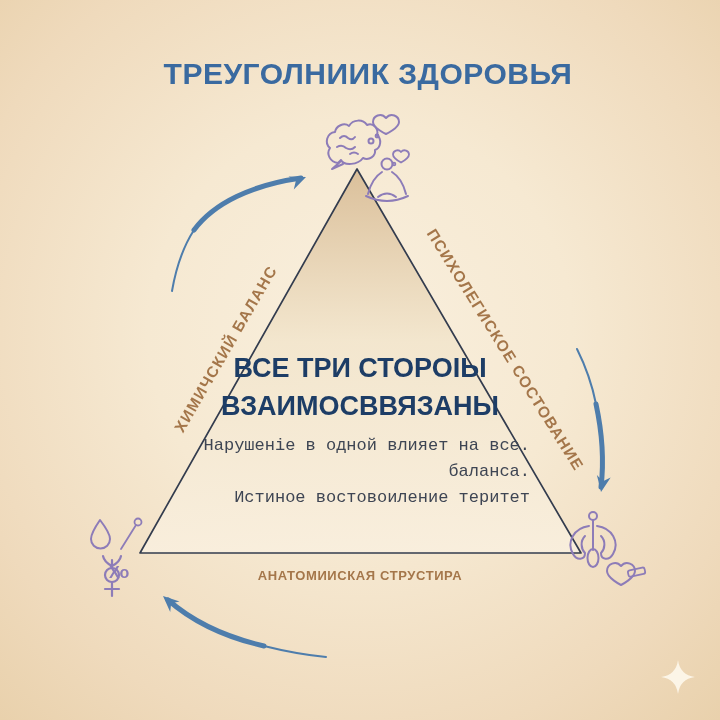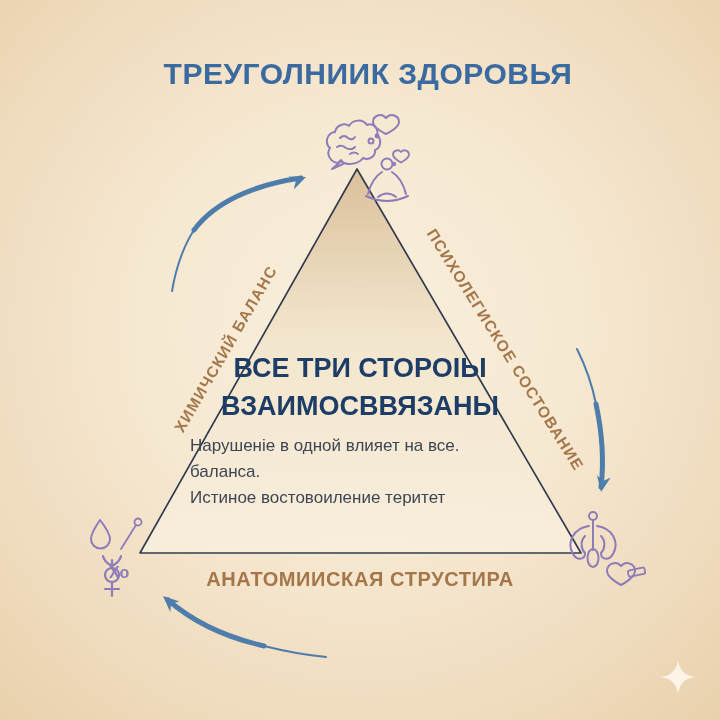--- a/index.html
+++ b/index.html
@@ -35,10 +35,11 @@
   }
   .description {
     position: absolute; top: 433px; left: 190px; width: 340px;
-    text-align: left;
+    text-align: right;
     font-size: 17px;
     line-height: 26px;
     color: #3e4553;
+    font-family: Liberation Mono, monospace;
   }
   .side-label {
     position: absolute;

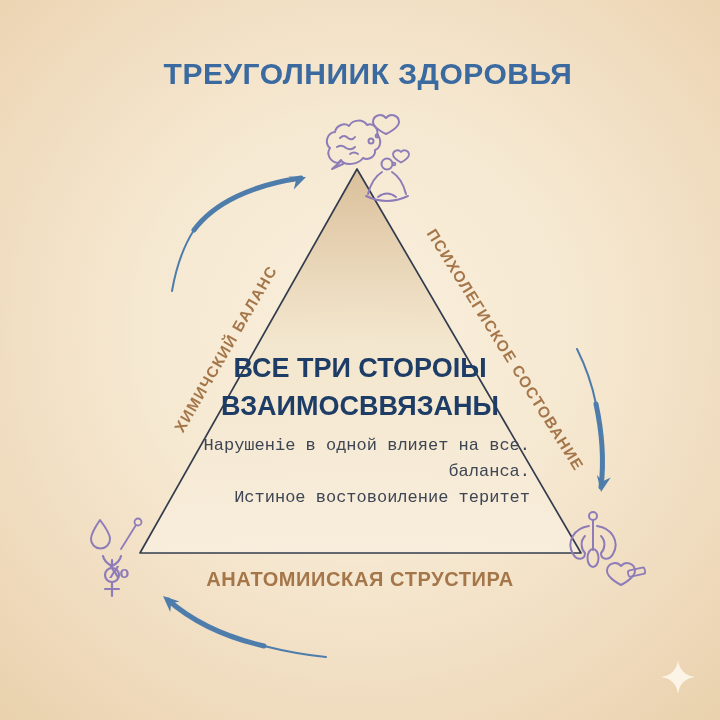--- a/index.html
+++ b/index.html
@@ -59,7 +59,7 @@
   .bottom-label {
     position: absolute; top: 568px; left: 0; right: 0;
     text-align: center;
-    font-size: 20px; font-weight: bold;
+    font-size: 13px; font-weight: bold;
     letter-spacing: 0.6px;
     color: #a4764a;
   }

